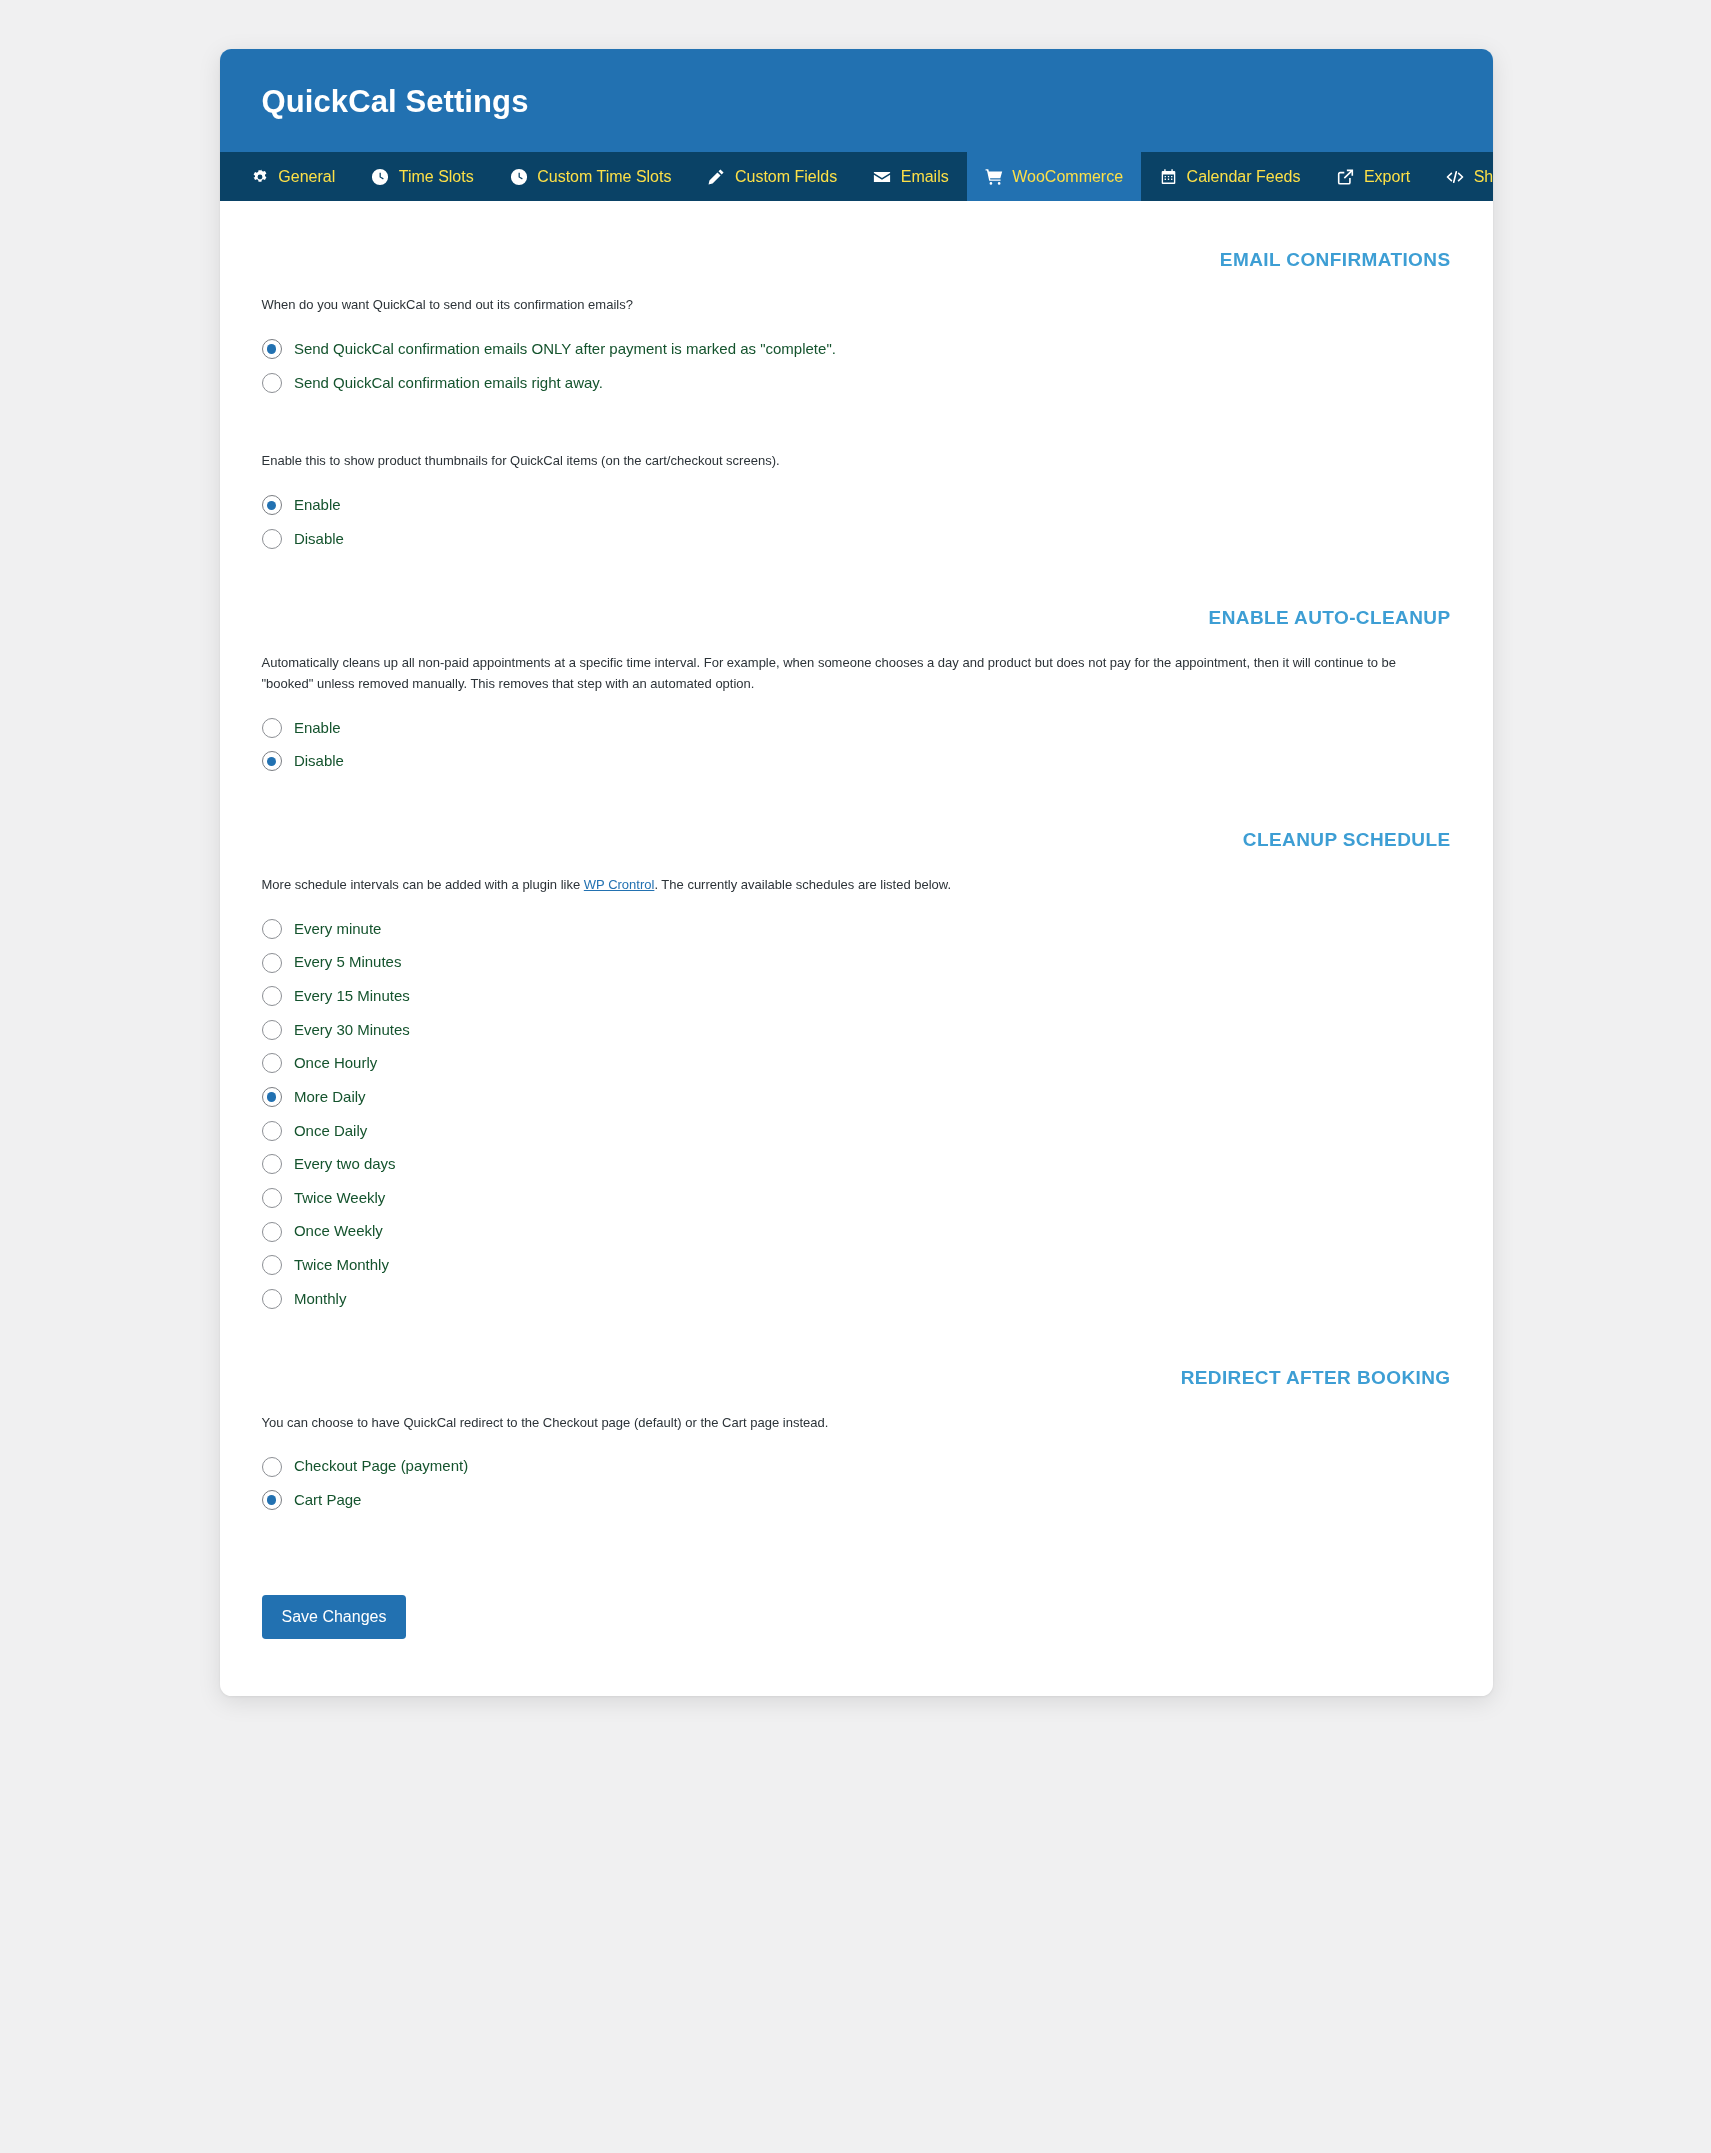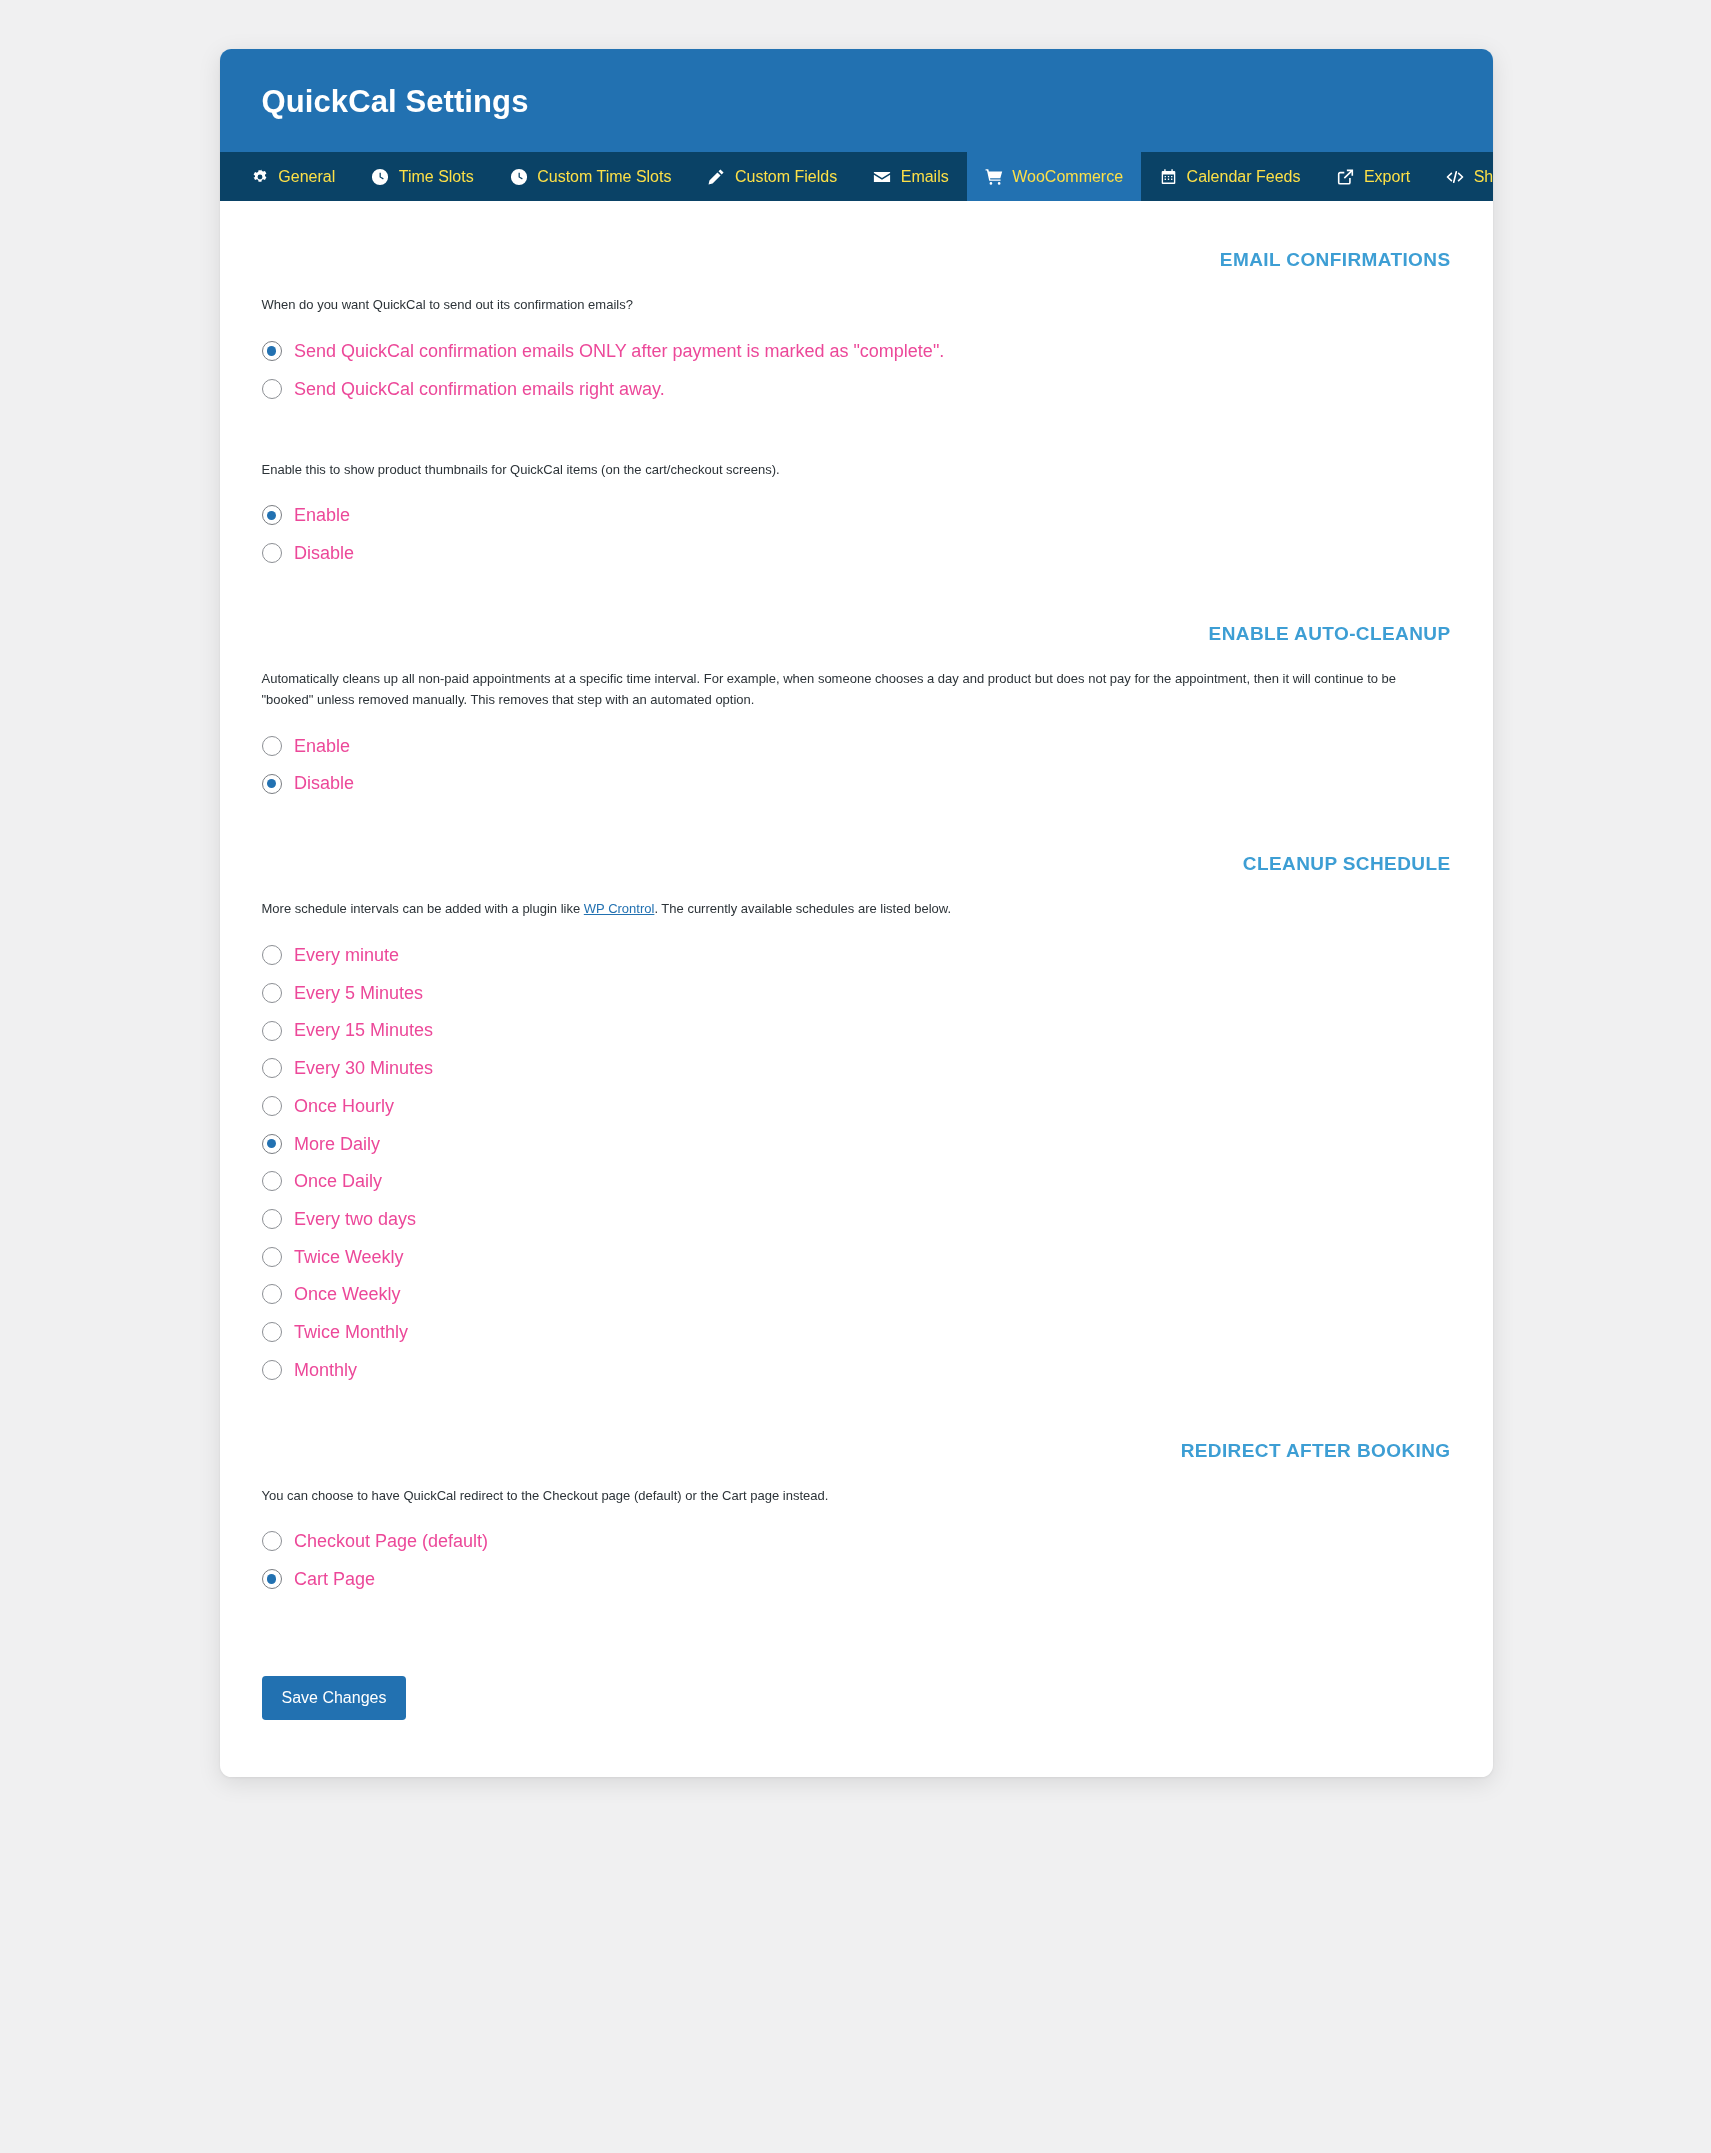--- a/index.html
+++ b/index.html
@@ -141,8 +141,8 @@
     background: #2271b1;
   }
   .radio-label {
-    color: #ec4899;
-    font-size: 18px;
+    color: #14532d;
+    font-size: 15px;
     line-height: 1.35;
   }
 

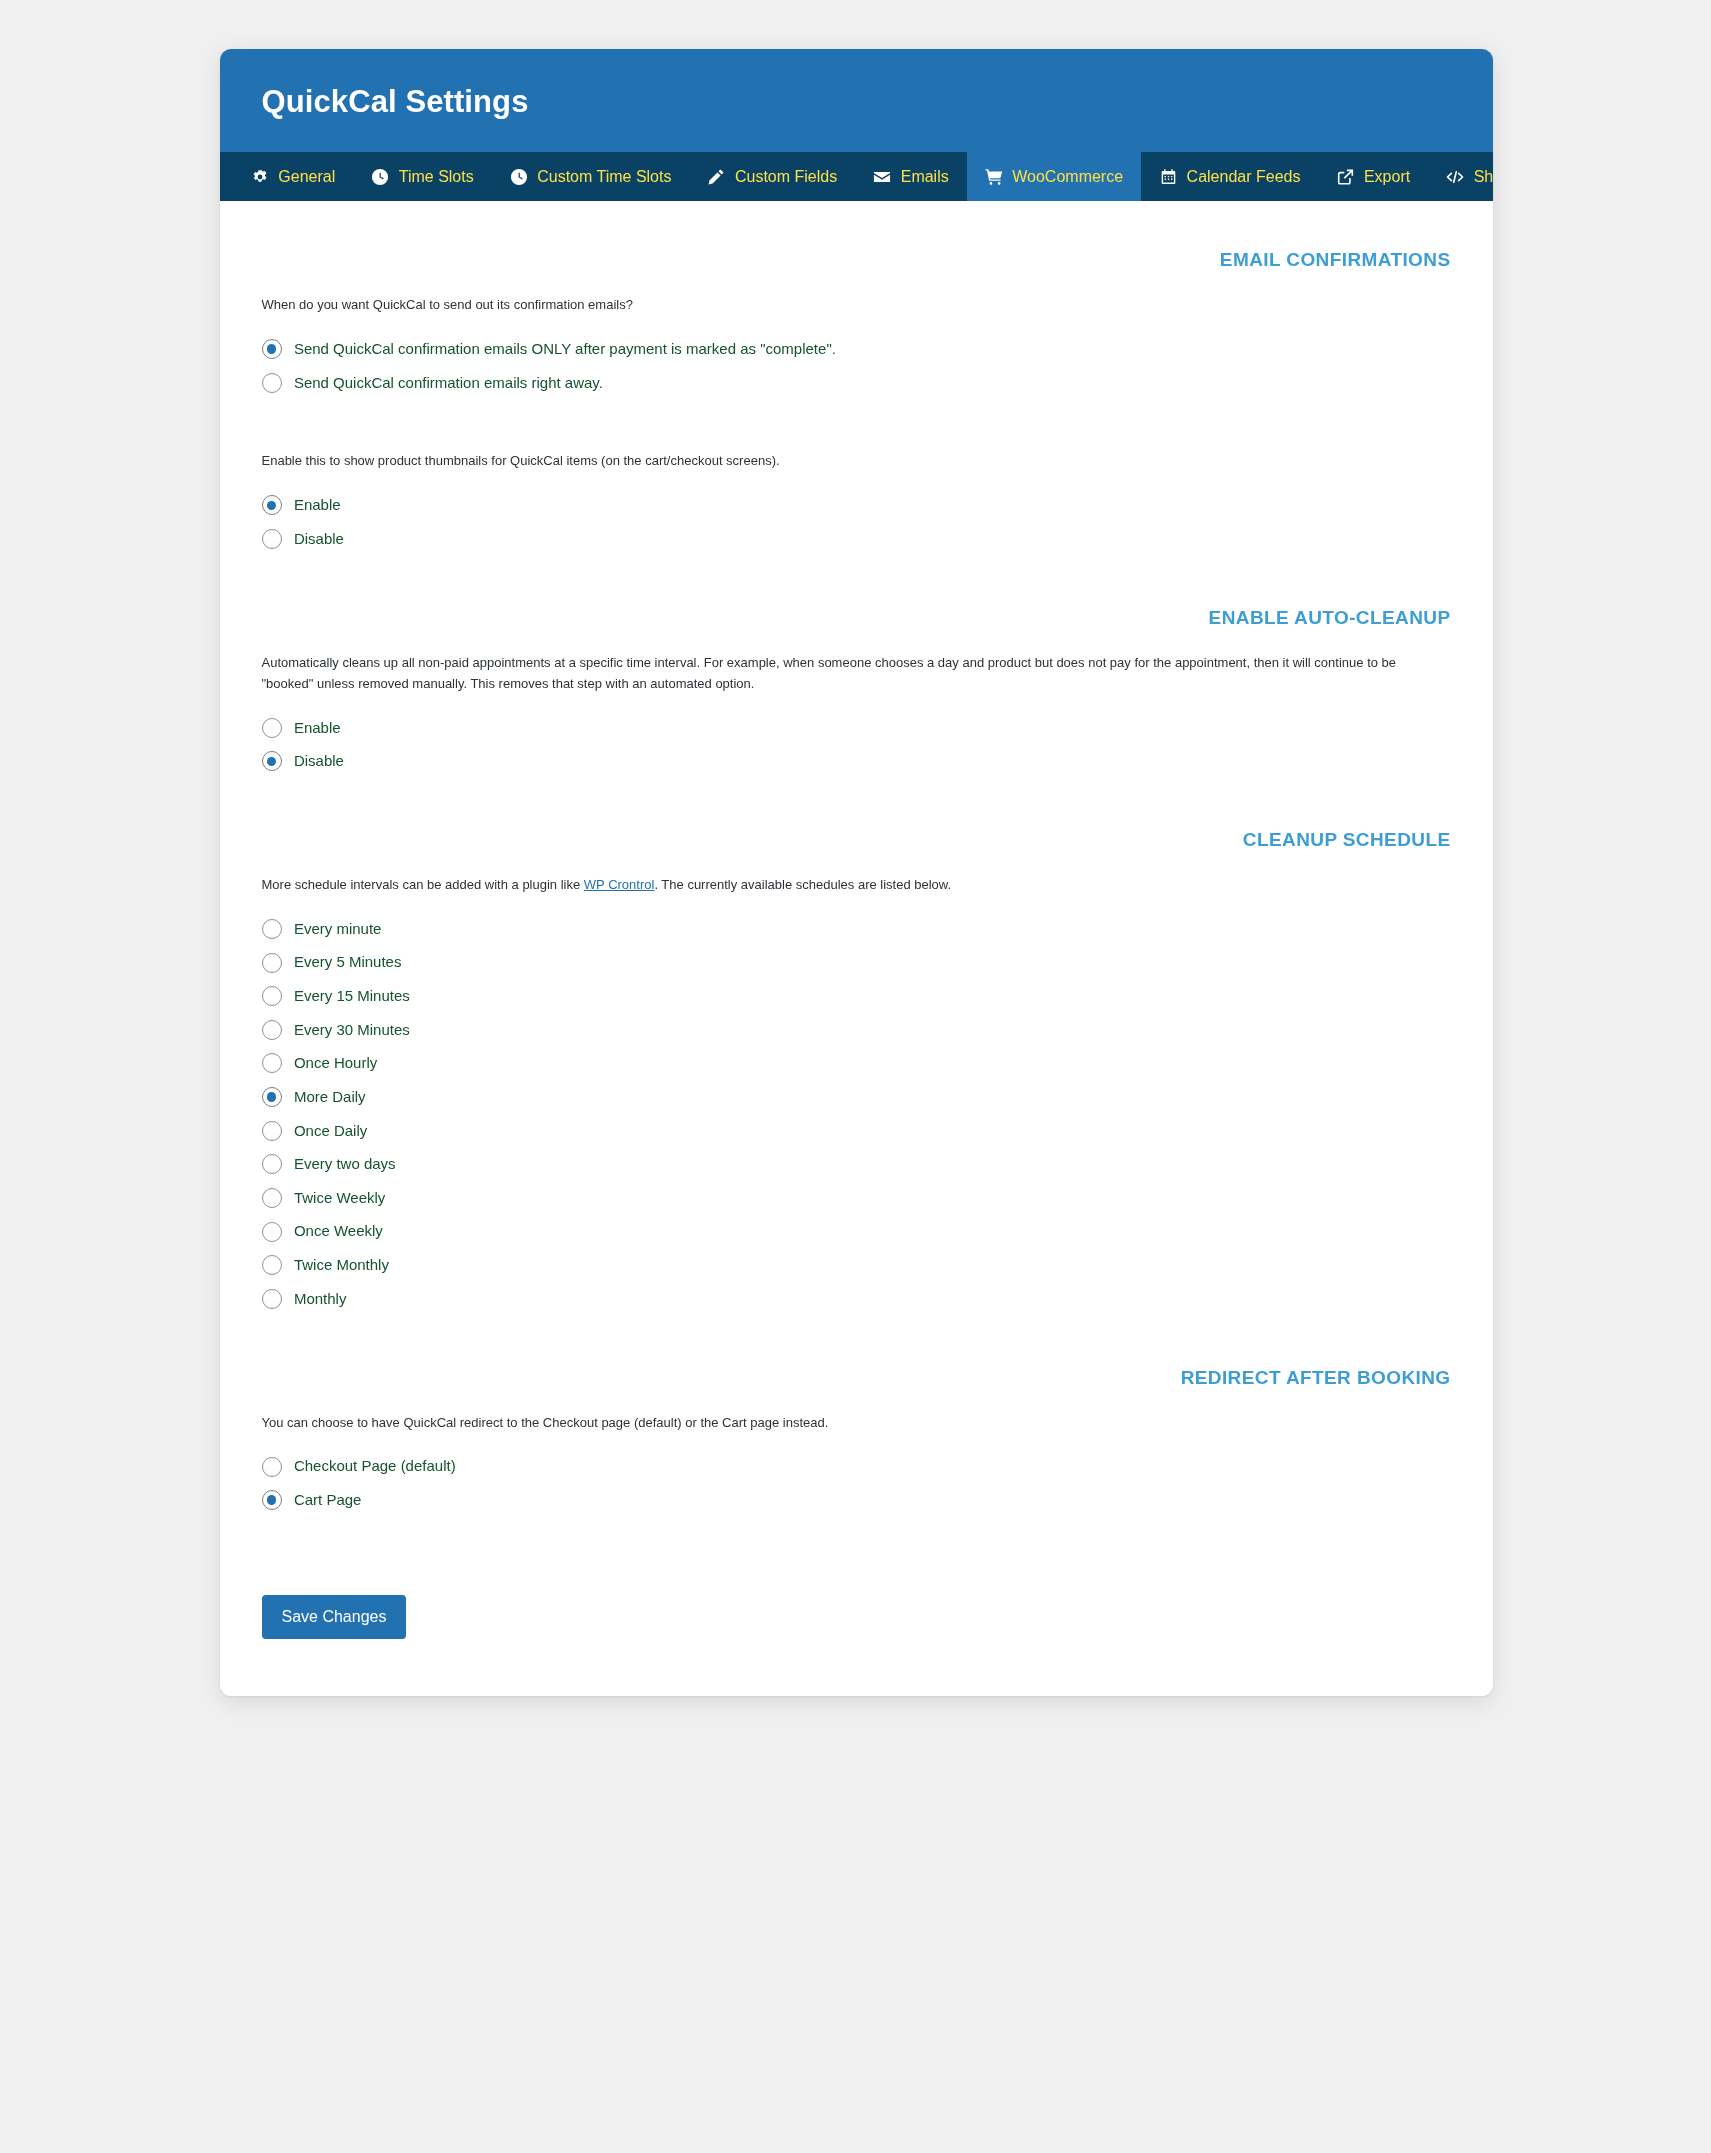--- a/index.html
+++ b/index.html
@@ -348,7 +348,7 @@
           <div class="radio-list">
             <label class="radio-row">
               <span class="radio-mark"></span>
-              <span class="radio-label">Checkout Page (default)</span>
+              <span class="radio-label">Checkout Page (payment)</span>
             </label>
             <label class="radio-row checked">
               <span class="radio-mark"></span>

